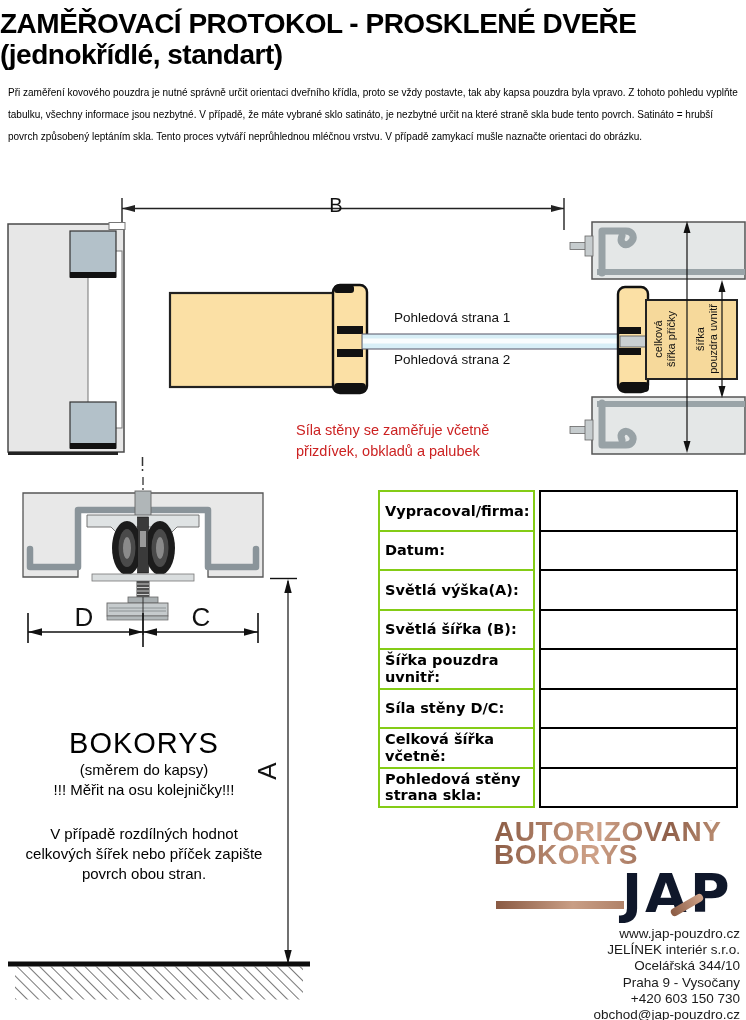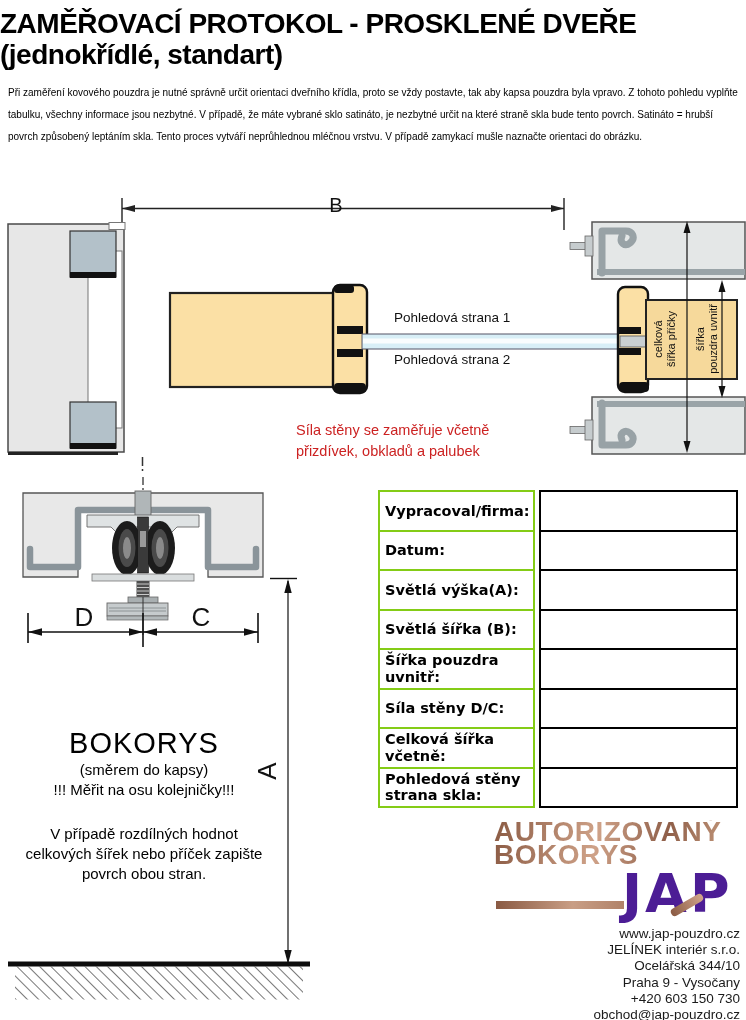--- a/index.html
+++ b/index.html
@@ -44,7 +44,7 @@
               background:linear-gradient(90deg,#8a5a43,#c99e85 60%,#b08269); }
   .jap { position:absolute; left:622px; top:864px; width:124px; height:62px;
          font-family:"DejaVu Sans",sans-serif; font-weight:bold; font-size:54px;
-         line-height:60px; color:#4c1d95; letter-spacing:3px; }
+         line-height:60px; color:#0f172a; letter-spacing:3px; }
   .jap-swoosh { position:absolute; left:47px; top:37px; width:36px; height:8px;
                 border-radius:4px; transform:rotate(-30deg);
                 background:linear-gradient(90deg,#8a5a43,#d2a68c); }

